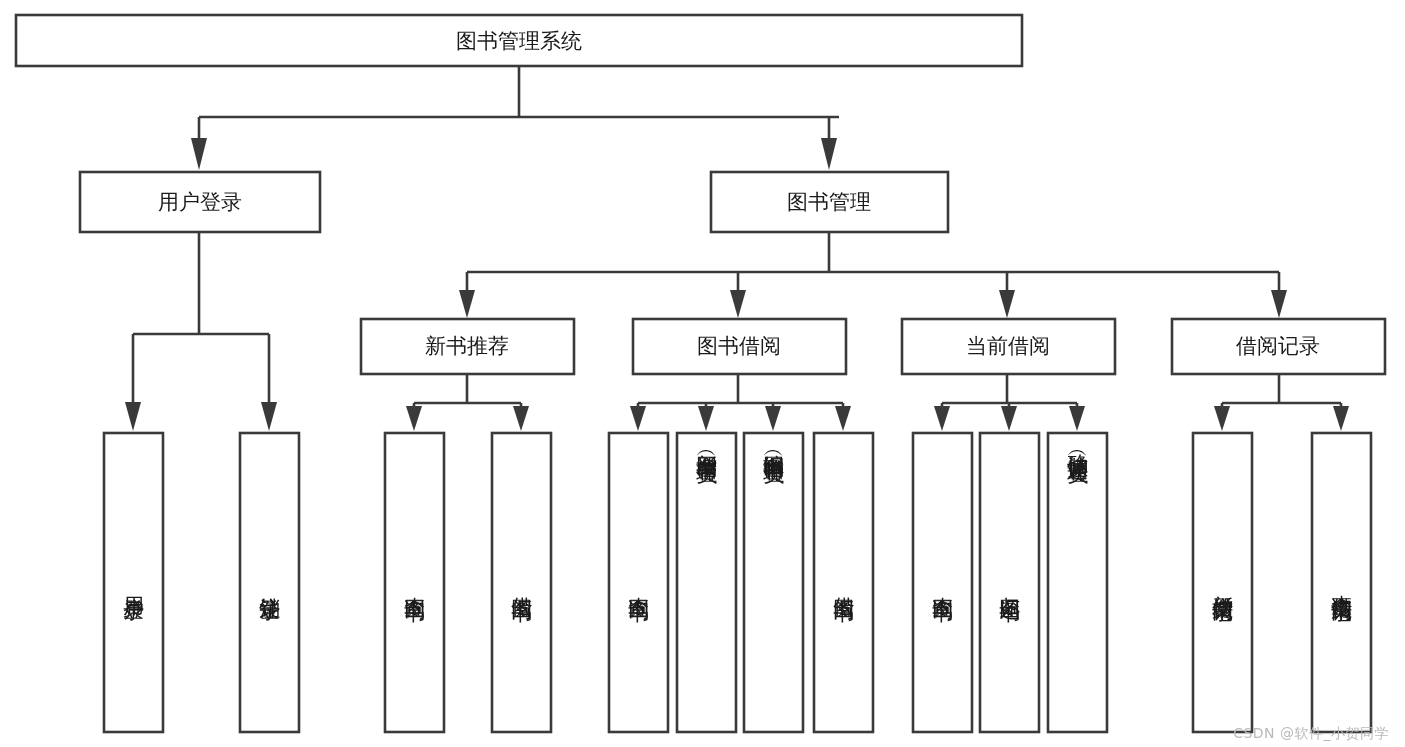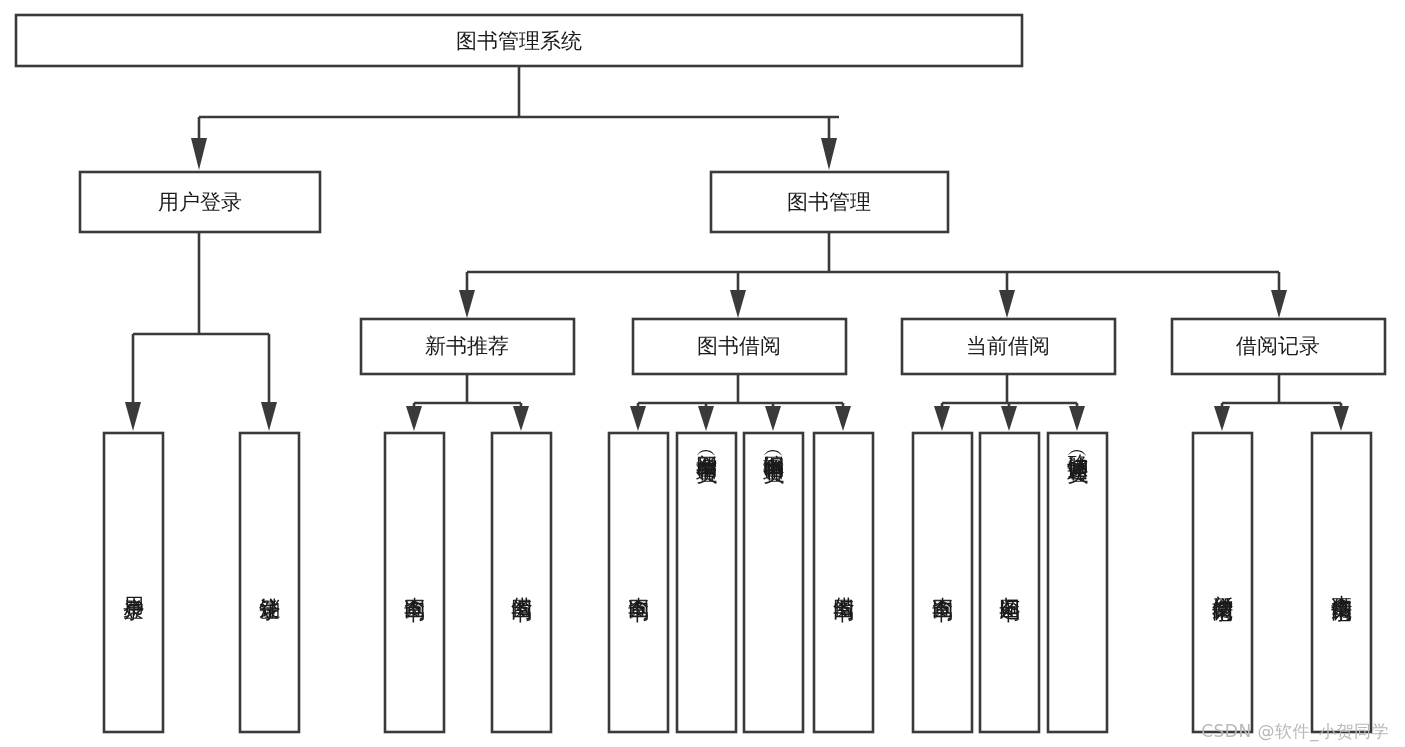--- a/index.html
+++ b/index.html
@@ -73,7 +73,7 @@
     right: 16px;
     bottom: 4px;
     font-family: "DejaVu Sans", "Liberation Sans", sans-serif;
-    font-size: 17px;
+    font-size: 14px;
     color: #b9b9b9;
     letter-spacing: 0.5px;
     white-space: nowrap;

